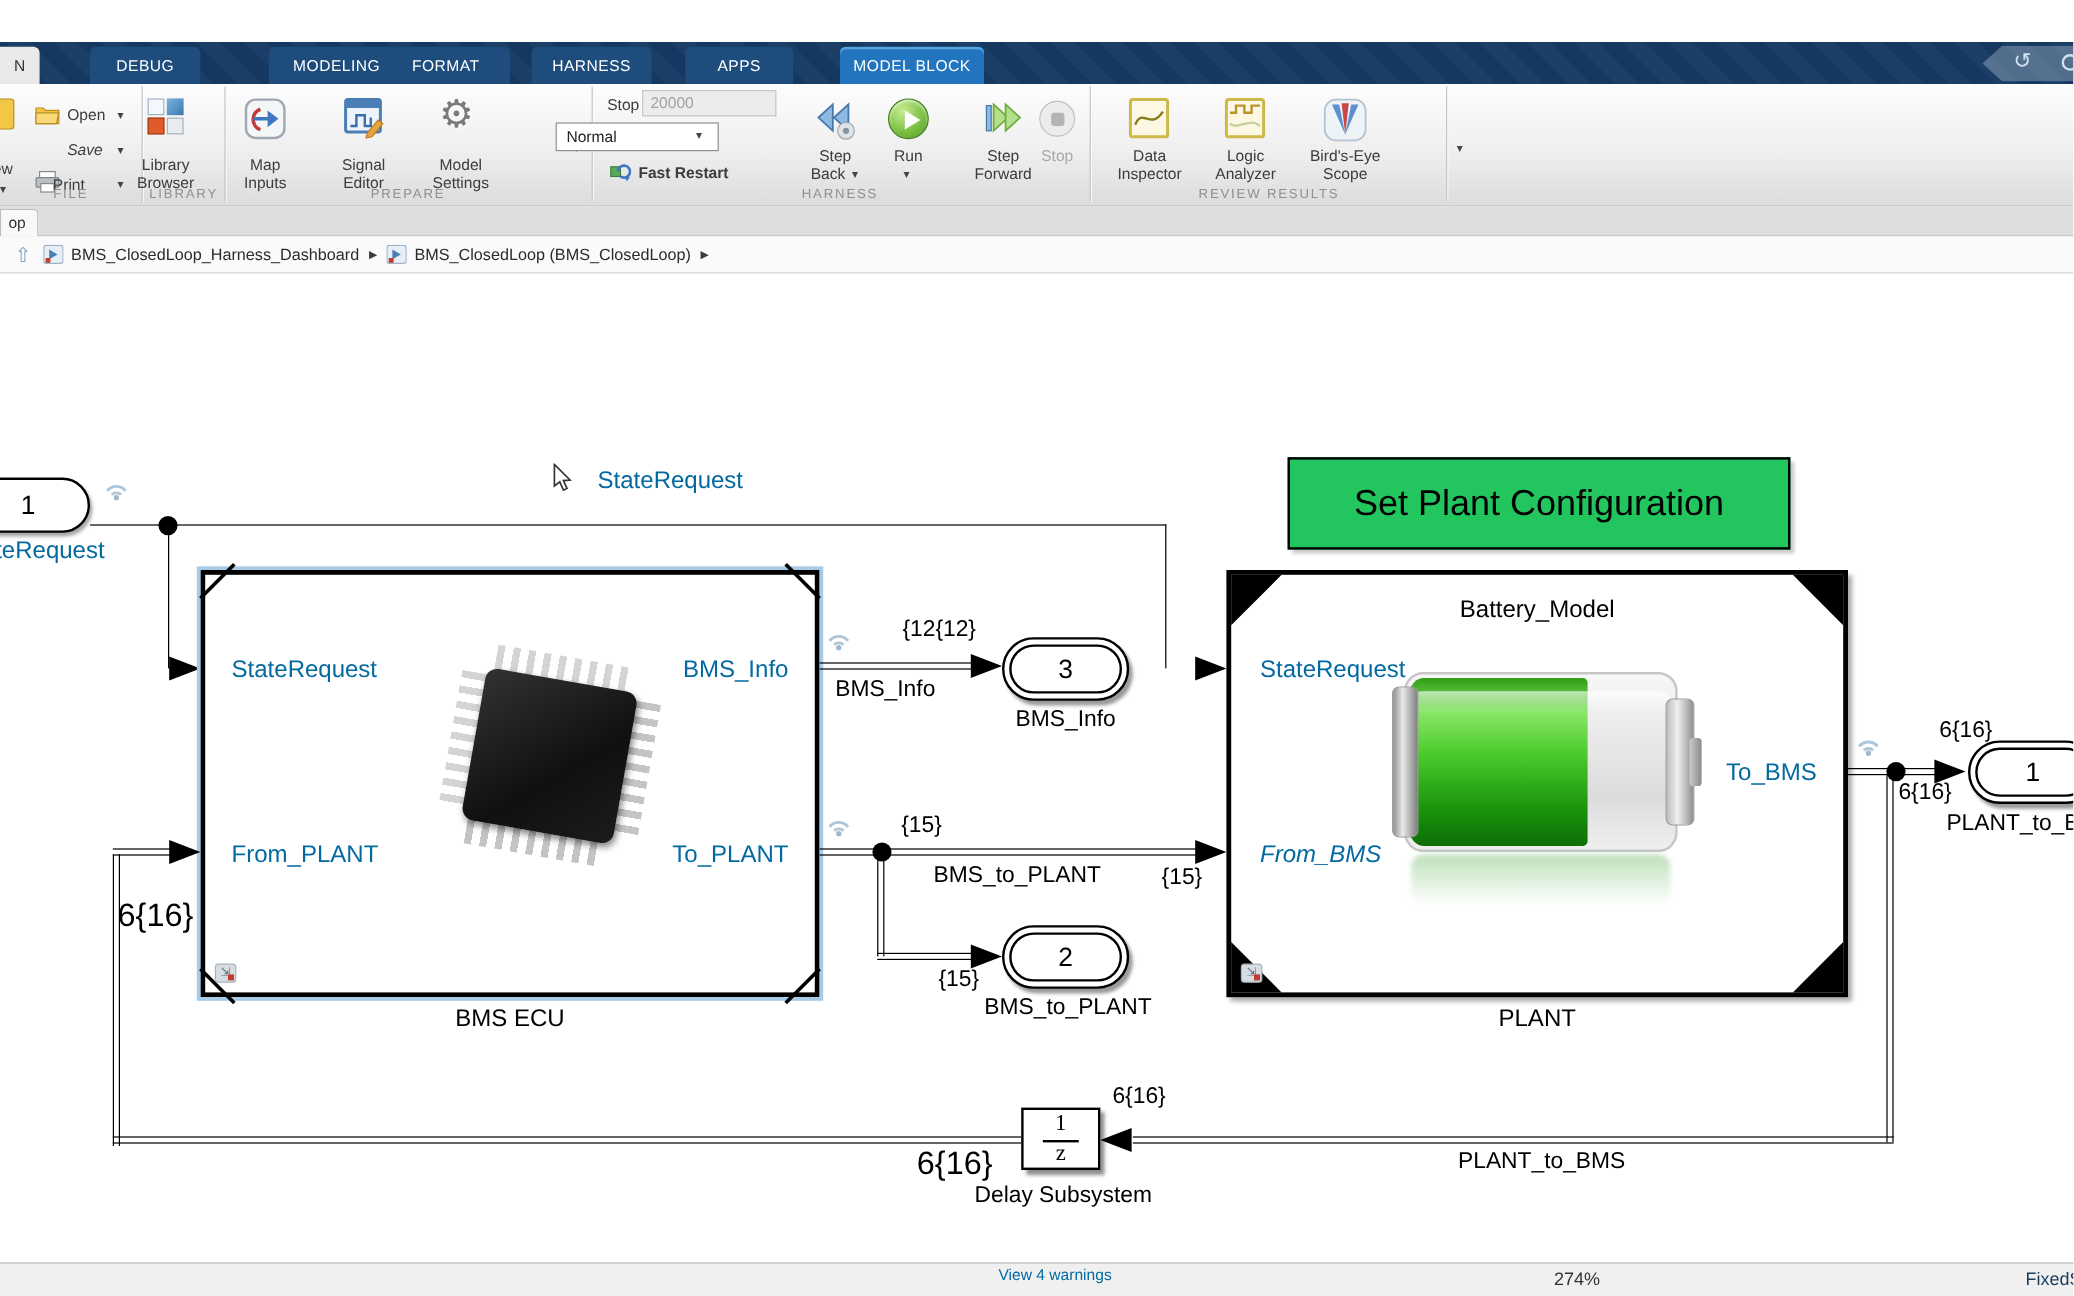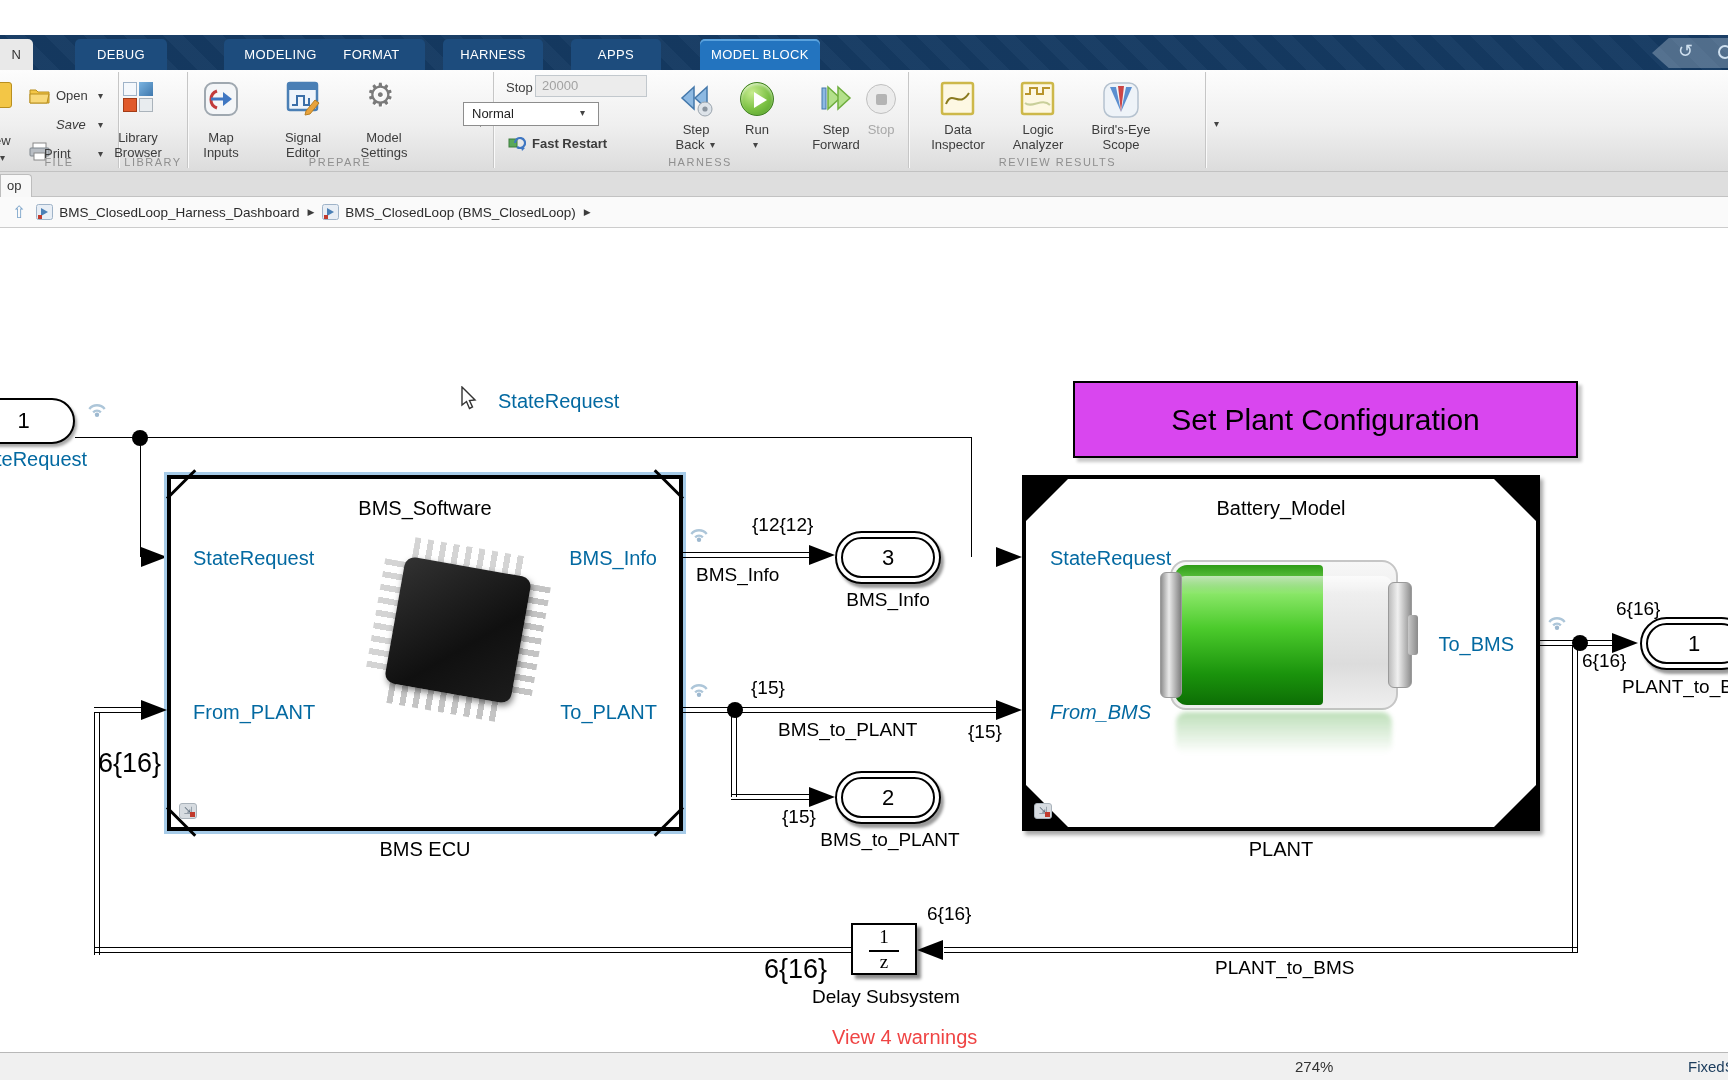--- a/index.html
+++ b/index.html
@@ -83,7 +83,7 @@
   .cornerline { position:absolute; width:40px; height:3px; background:#000; }
   .tri { position:absolute; width:0; height:0; }
 
-  #annotation { left:1073px; top:153px; width:505px; height:77px; background:#d946ef; border:2px solid #000;
+  #annotation { left:1073px; top:153px; width:419px; height:77px; background:#22c55e; border:2px solid #000;
     box-shadow:4px 4px 3px #c9c9c9; display:flex; align-items:center; justify-content:center;
     font-size:30px; color:#000; }
 

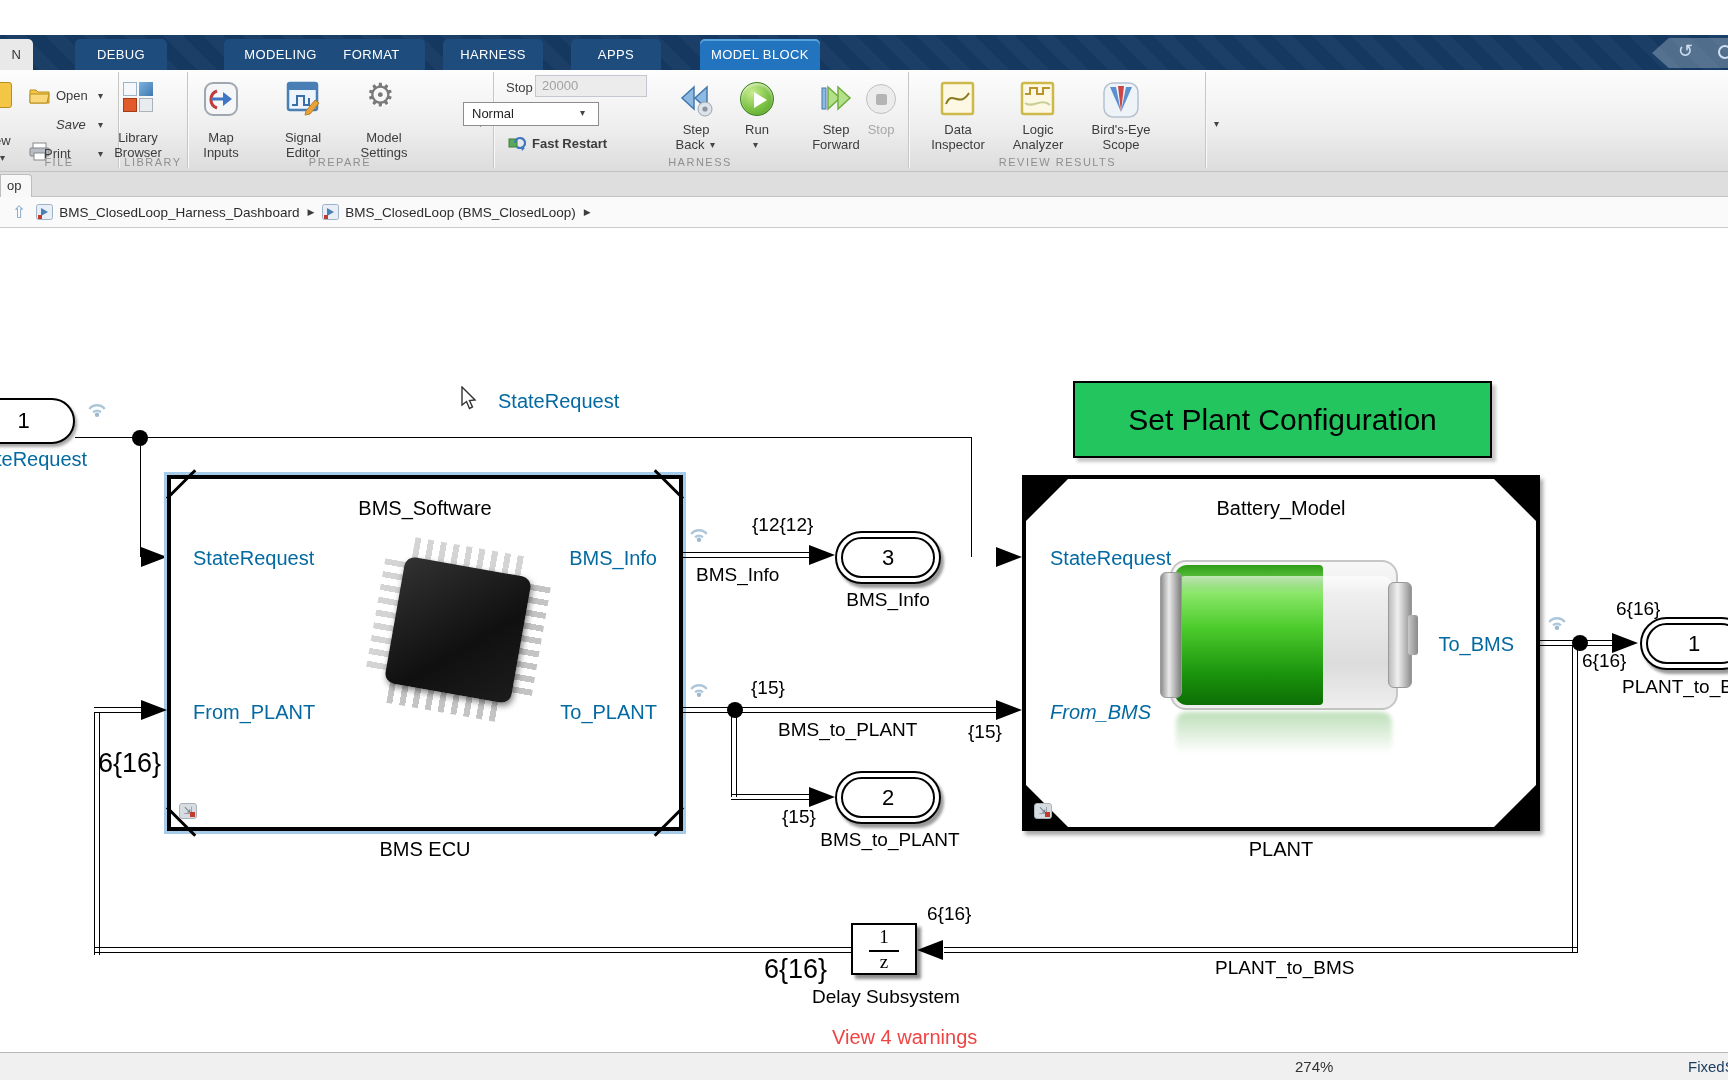--- a/index.html
+++ b/index.html
@@ -342,7 +342,6 @@
       <div class="cornerline" style="right:-4px;top:18px;transform:rotate(45deg);transform-origin:right center;"></div>
       <div class="cornerline" style="left:-4px;bottom:18px;transform:rotate(45deg);transform-origin:left center;"></div>
       <div class="cornerline" style="right:-4px;bottom:18px;transform:rotate(-45deg);transform-origin:right center;"></div>
-      <div class="blocktitle" style="left:0;right:0;top:18px;">BMS_Software</div>
       <div class="portlabel" style="left:22px;top:68px;">StateRequest</div>
       <div class="portlabel" style="left:22px;top:222px;">From_PLANT</div>
       <div class="portlabel" style="right:22px;top:68px;text-align:right;">BMS_Info</div>

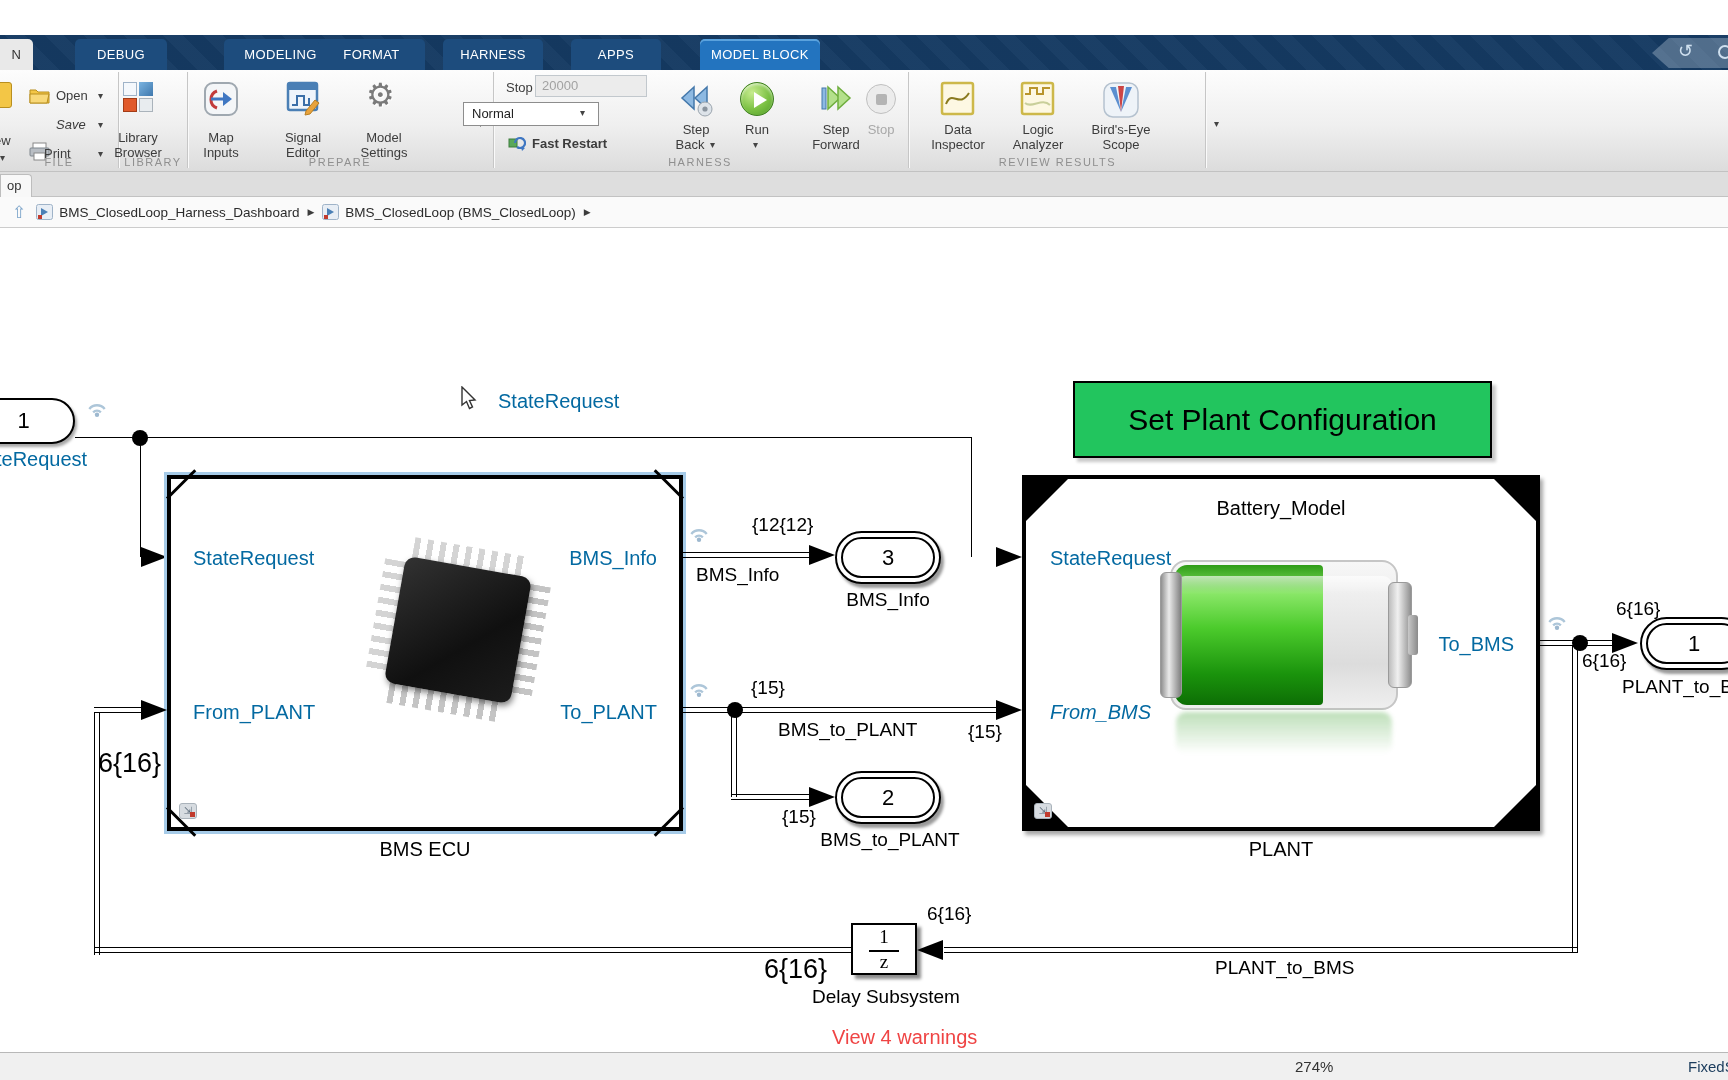--- a/index.html
+++ b/index.html
@@ -139,7 +139,7 @@
 
   
   #statusbar { left:0; top:1052px; width:1728px; height:28px; background:#f0f0f0; border-top:1px solid #b8b8b8; }
-  #status-warn { left:832px; top:1026px; font-size:20px; color:#ef4444; cursor:pointer; }
+  #status-warn { left:832px; top:1055px; font-size:13px; color:#0369a1; cursor:pointer; }
   #status-zoom { left:1295px; top:1058px; font-size:15px; color:#333; }
   #status-solver { left:1688px; top:1058px; font-size:15px; color:#1a3b5c; white-space:nowrap; }
 

